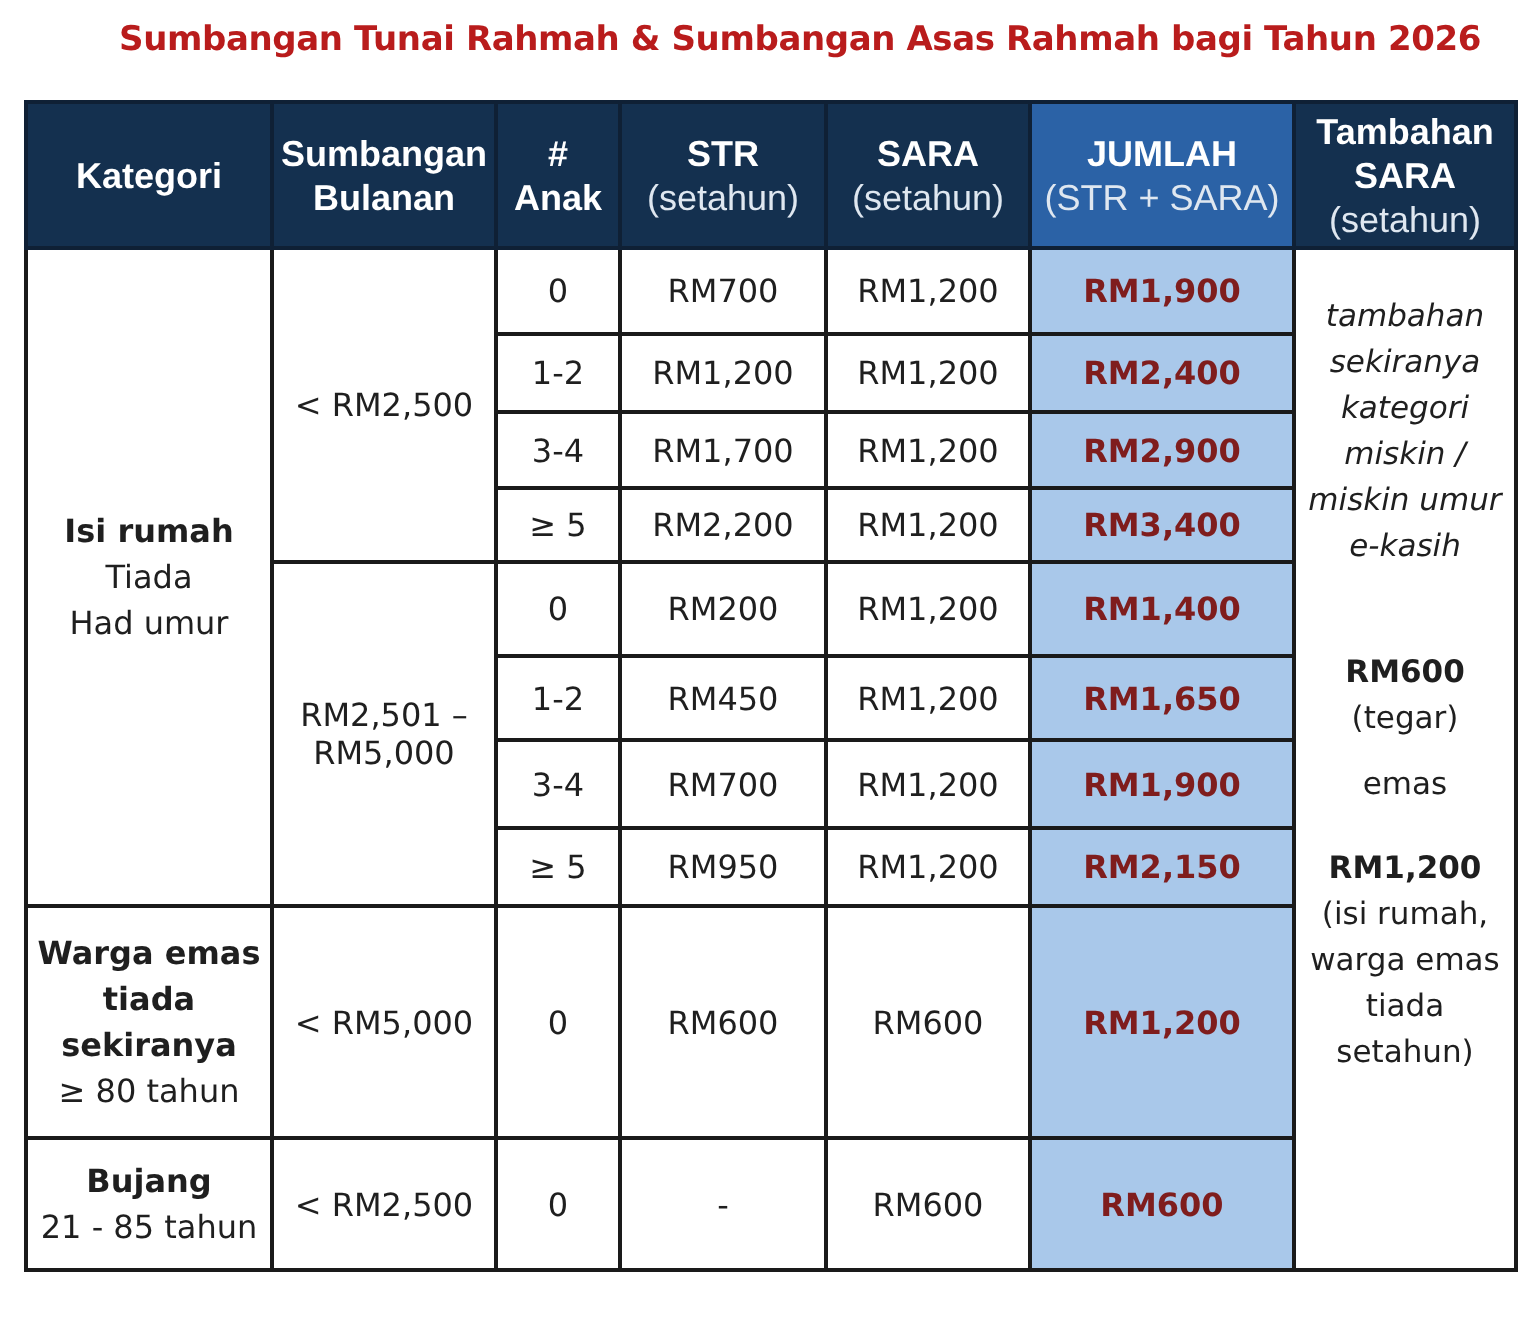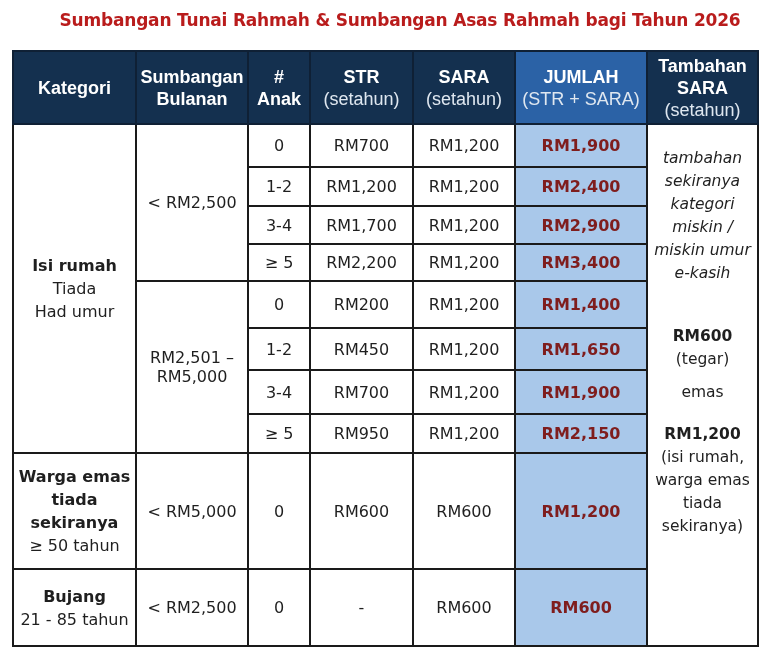--- a/index.html
+++ b/index.html
@@ -94,7 +94,7 @@
         <span class="plain">(isi rumah,</span>
         <span class="plain">warga emas</span>
         <span class="plain">tiada</span>
-        <span class="plain">sekiranya)</span>
+        <span class="plain">setahun)</span>
       </td>
     </tr>
     <tr style="height:39px">

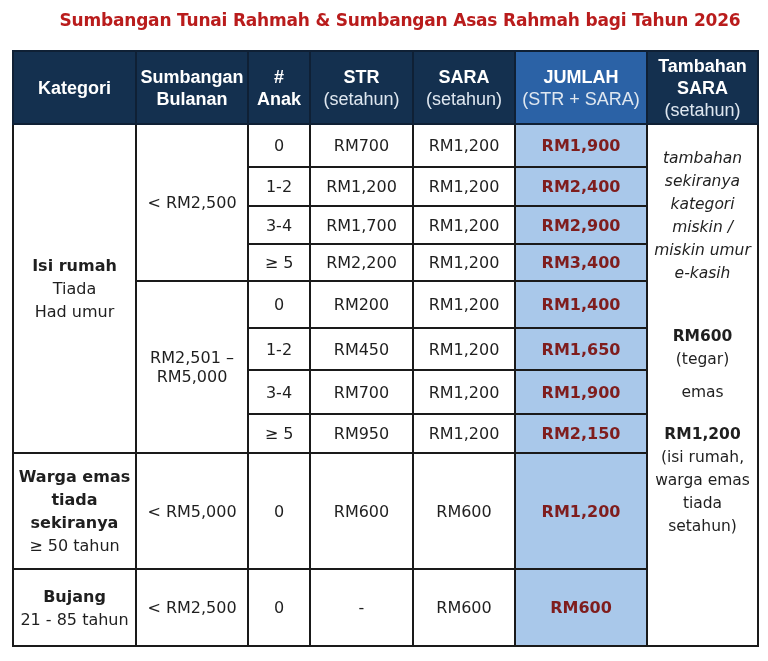--- a/index.html
+++ b/index.html
@@ -148,7 +148,7 @@
         <span class="bold">Warga emas</span>
         <span class="bold">tiada</span>
         <span class="bold">sekiranya</span>
-        <span class="plain">≥ 50 tahun</span>
+        <span class="plain">≥ 80 tahun</span>
       </td>
       <td>&lt; RM5,000</td>
       <td>0</td>

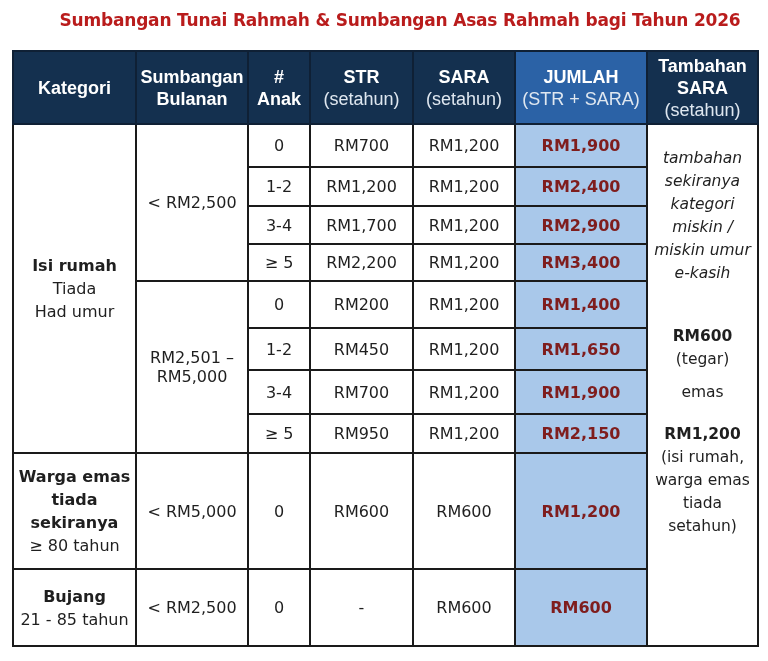--- a/index.html
+++ b/index.html
@@ -156,7 +156,7 @@
       <td>RM600</td>
       <td class="total">RM1,200</td>
     </tr>
-    <tr style="height:77px">
+    <tr style="height:66px">
       <td class="cat">
         <span class="bold">Bujang</span>
         <span class="plain">21 - 85 tahun</span>

